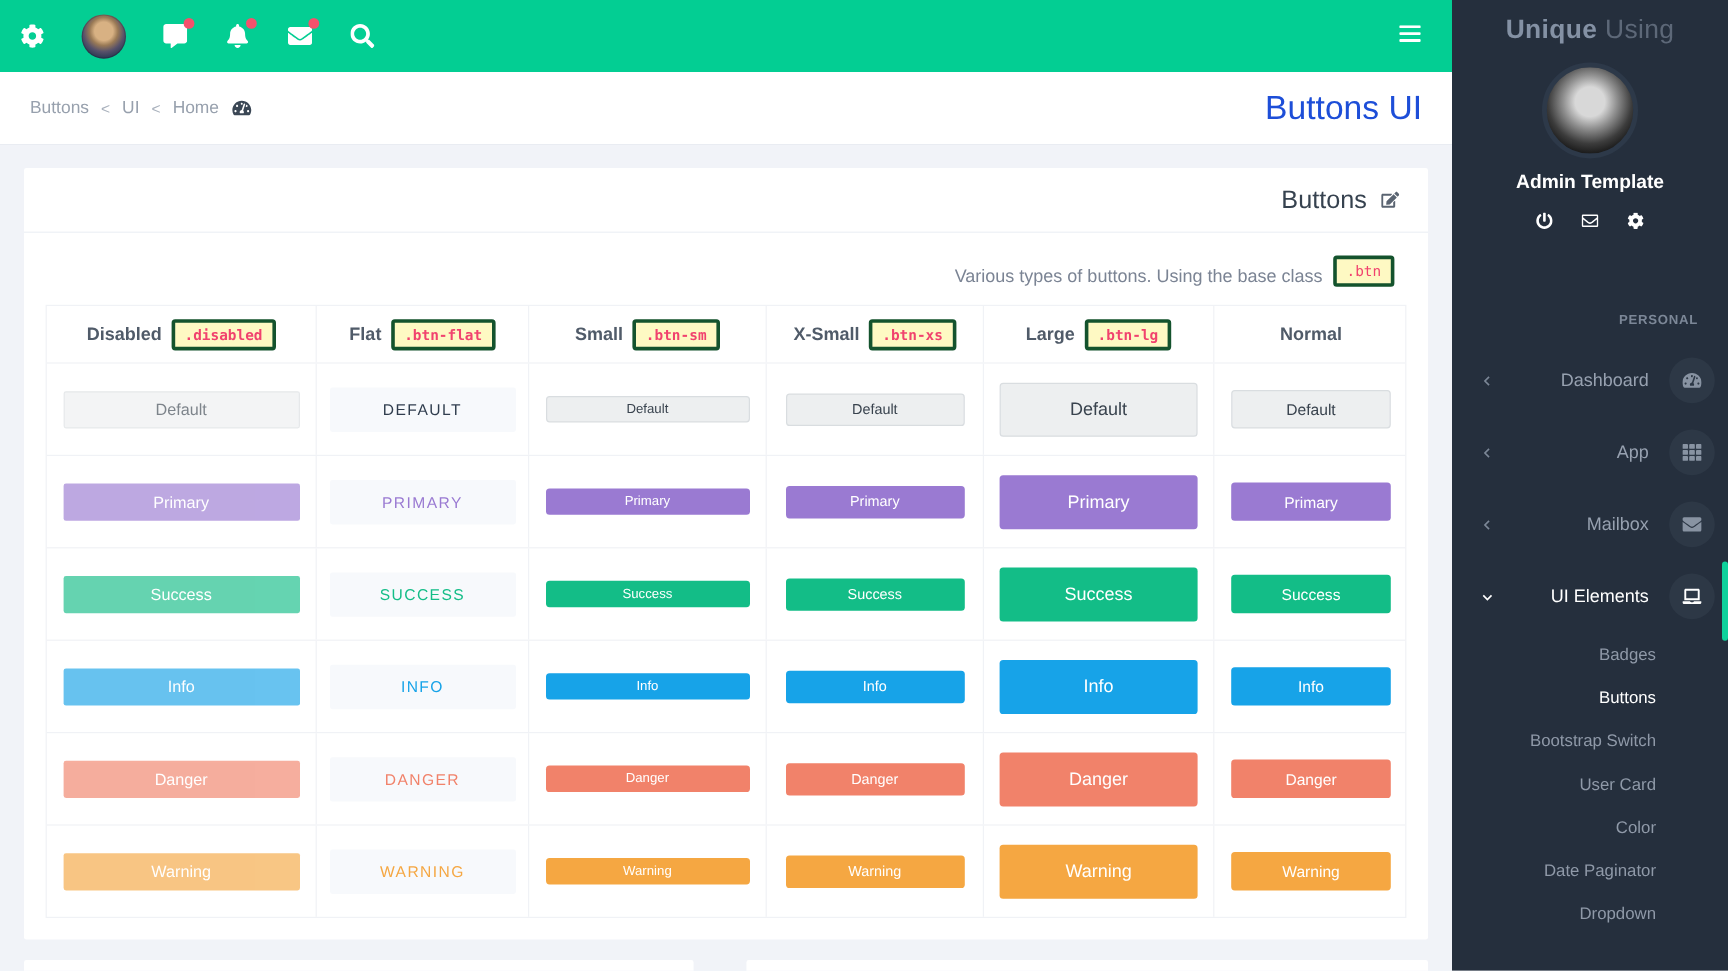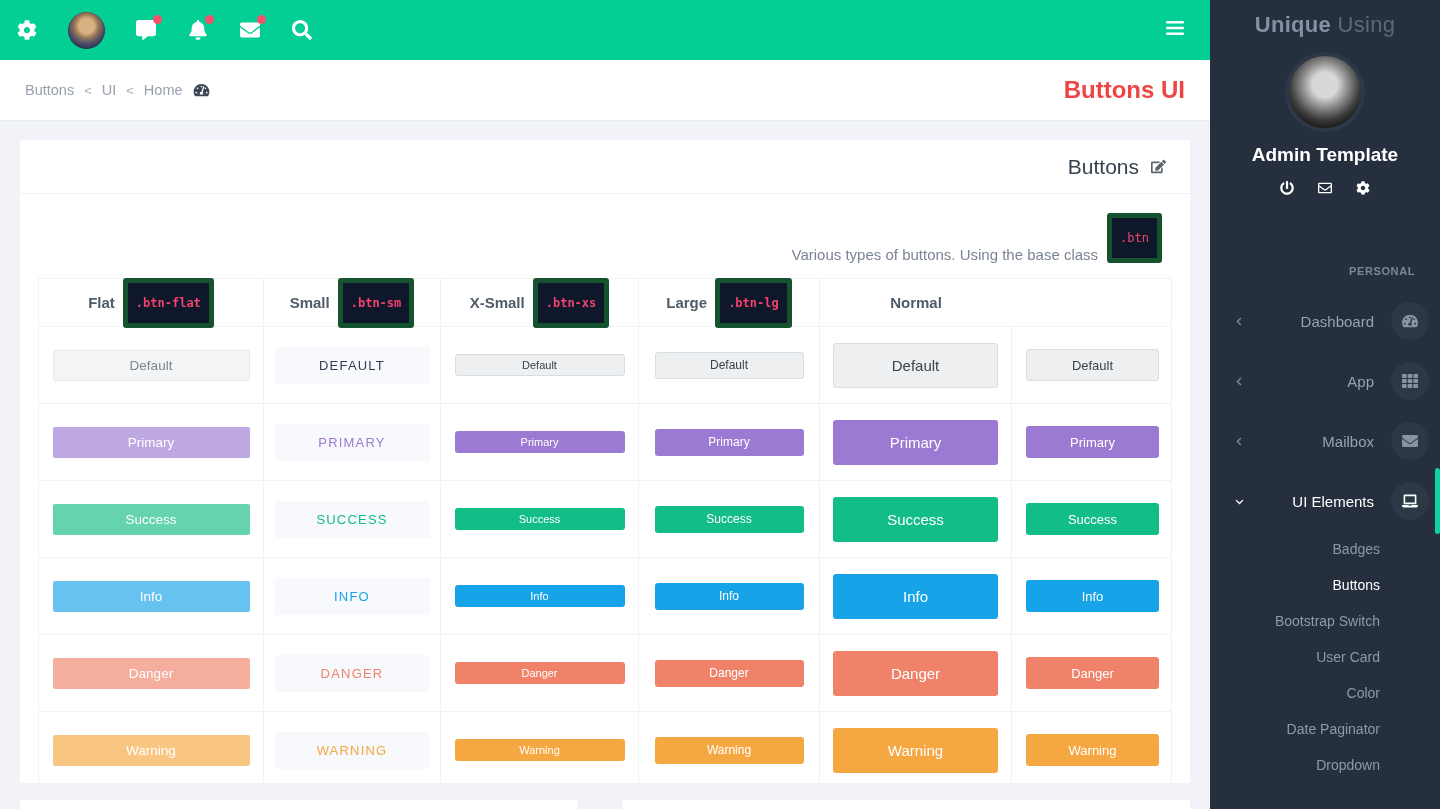--- a/index.html
+++ b/index.html
@@ -33,7 +33,7 @@
   .crumb { cursor:pointer; }
   .crumb-sep { font-size:13px; color:#a8b0bc; }
   .crumb-dash svg { width:17px; height:14px; fill:#3b4755; margin-top:3px; }
-  .page-title { margin-left:auto; font-size:24px; color:#ef4444;font-weight:bold; }
+  .page-title { margin-left:auto; font-size:28px; color:#1d4ed8; }
 
   
   .card { margin:19px 20px 0; height:643px; background:#fff; border-radius:2px; overflow:hidden; }

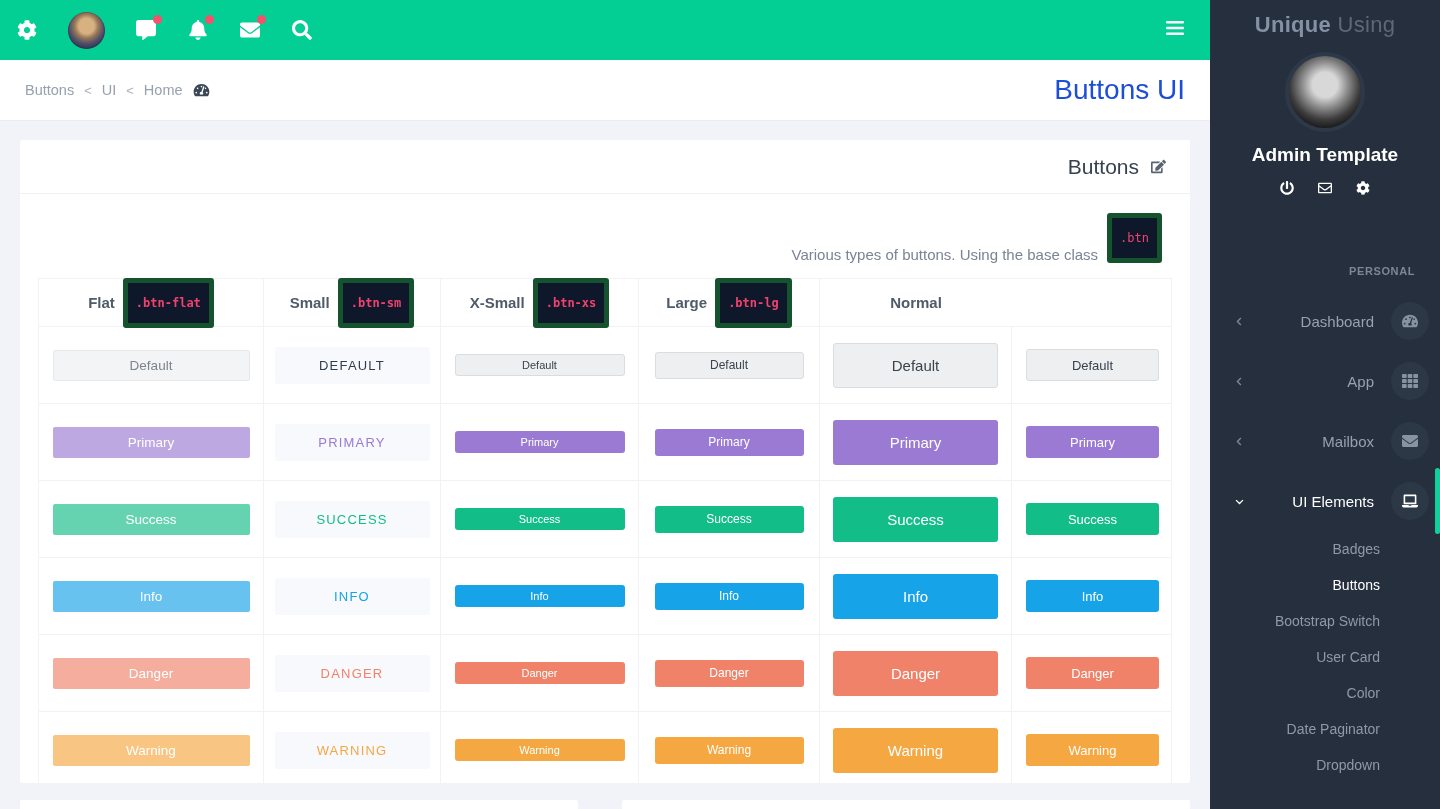--- a/index.html
+++ b/index.html
@@ -88,7 +88,7 @@
   .brand-light { color:#5d6878; }
   .s-avatar { width:80px; height:80px; margin:14px auto 0; border-radius:50%; border:4px solid #2d3949; cursor:pointer;
     background: radial-gradient(circle at 50% 40%, #d8d8d8 0 22%, #8f8f8f 40%, #3c3c3c 62%, #141414 80%); }
-  .profile-name { text-align:center; color:#ffffff; font-weight:bold; font-size:19px; margin-top:12px; }
+  .profile-name { text-align:center; color:#ffffff; font-weight:bold; font-size:16px; margin-top:12px; }
   .profile-icons { display:flex; justify-content:center; gap:24px; margin-top:15px; }
   .p-icon { cursor:pointer; display:flex; }
   .p-icon svg { width:14px; height:14px; fill:#ffffff; }

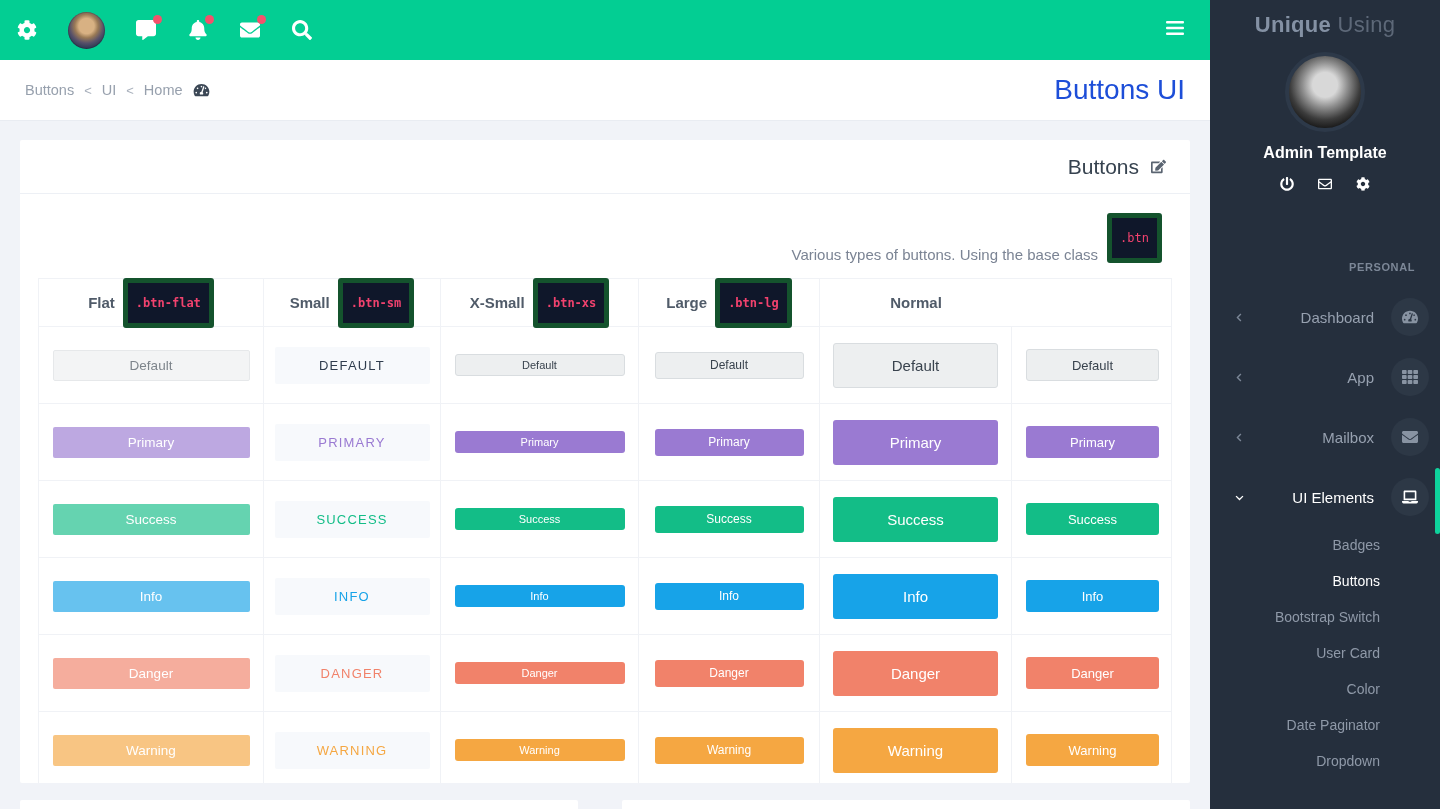--- a/index.html
+++ b/index.html
@@ -42,7 +42,7 @@
   .edit-icon { cursor:pointer; display:flex; }
   .edit-icon svg { width:15px; height:15px; fill:#5a6471; }
   .card-desc { display:flex; justify-content:flex-end; align-items:flex-end; gap:9px; padding:19px 28px 0; font-size:15px; color:#7b8494; }
-  .code-chip { font-family:"DejaVu Sans Mono", monospace; font-size:12px; color:#f1426e; background:#0f172a; border:5px solid #14532d; border-radius:3px; padding:13px 8px; white-space:nowrap; }
+  .code-chip { font-family:"DejaVu Sans Mono", monospace; font-size:12px; color:#f1426e; background:#fef9c3; border:3px solid #14532d; border-radius:3px; padding:3px 8px; white-space:nowrap; }
 
   
   .btable { margin:15px 18px 0; border:1px solid #f0f2f6; }

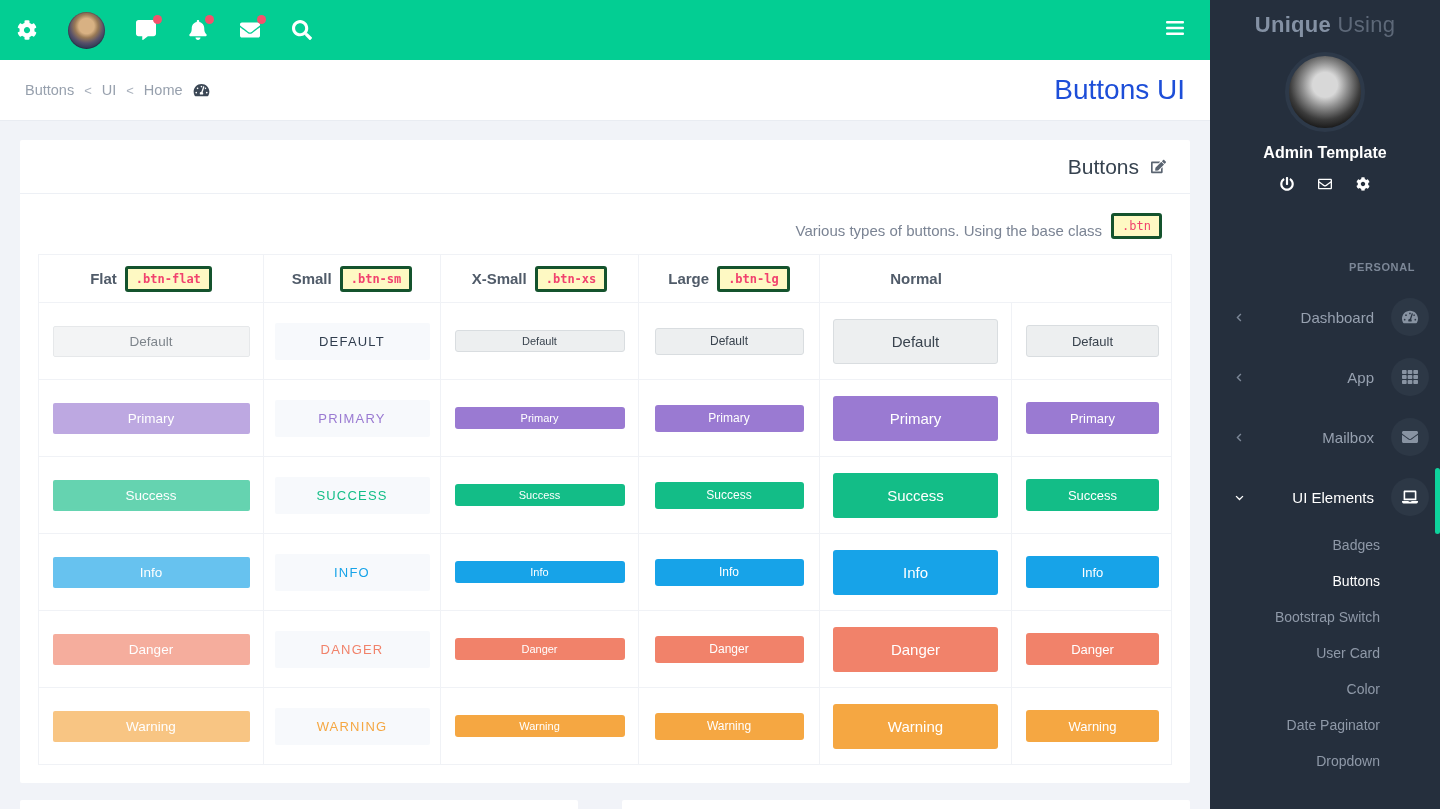--- a/index.html
+++ b/index.html
@@ -191,6 +191,10 @@
       </div>
       <div class="btable">
           <div class="trow thead">
+            <div class="tcell">
+              <span>Disabled</span>
+              <span class="code-chip">.disabled</span>
+            </div>
             <div class="tcell">
               <span>Flat</span>
               <span class="code-chip">.btn-flat</span>

